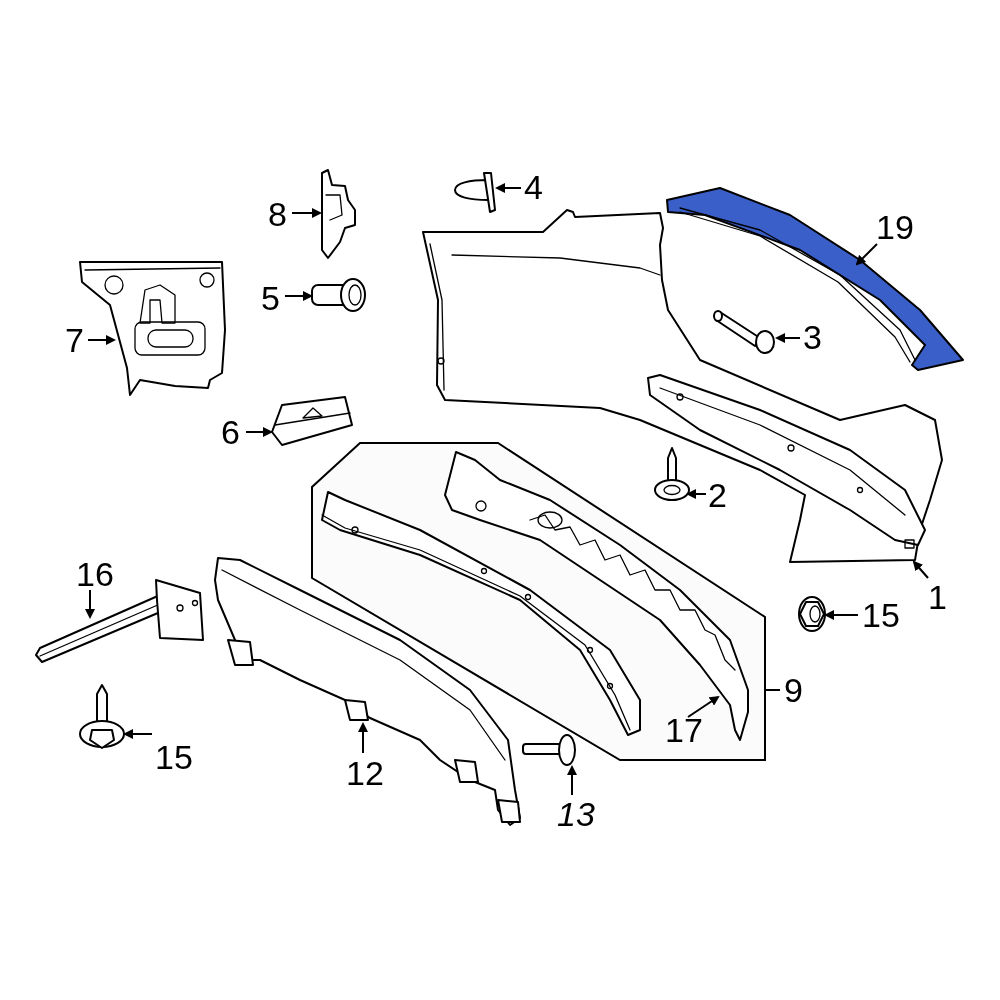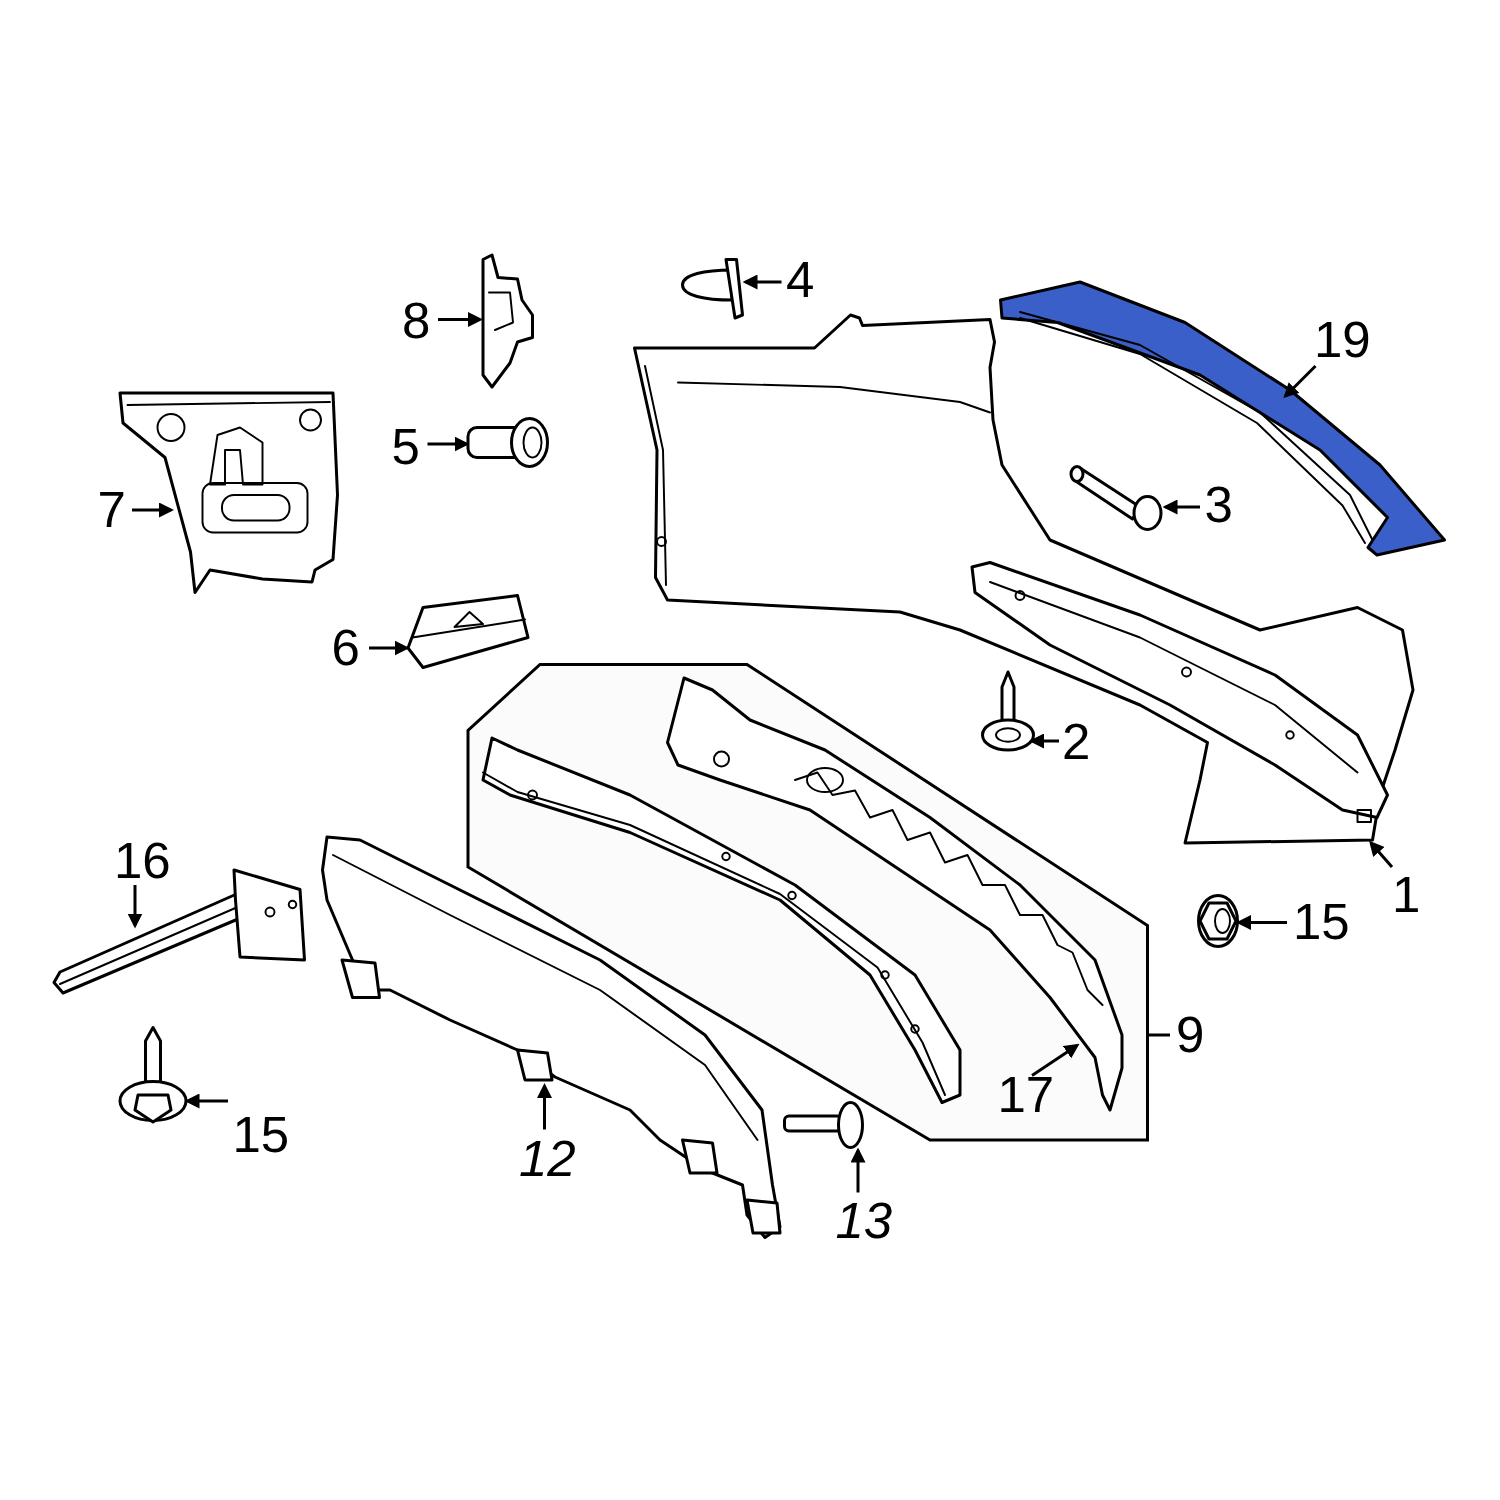--- a/index.html
+++ b/index.html
@@ -172,7 +172,7 @@
 <div class="callout" style="left:784px;top:673px;">9</div>
 <div class="callout" style="left:665px;top:713px;">17</div>
 <div class="callout" style="left:862px;top:598px;">15</div>
-<div class="callout" style="left:346px;top:756px;font-style:italic;">12</div>
+<div class="callout" style="left:346px;top:756px;">12</div>
 <div class="callout" style="left:557px;top:797px;font-style:italic;">13</div>
 <div class="callout" style="left:76px;top:557px;">16</div>
 <div class="callout" style="left:155px;top:740px;">15</div>

